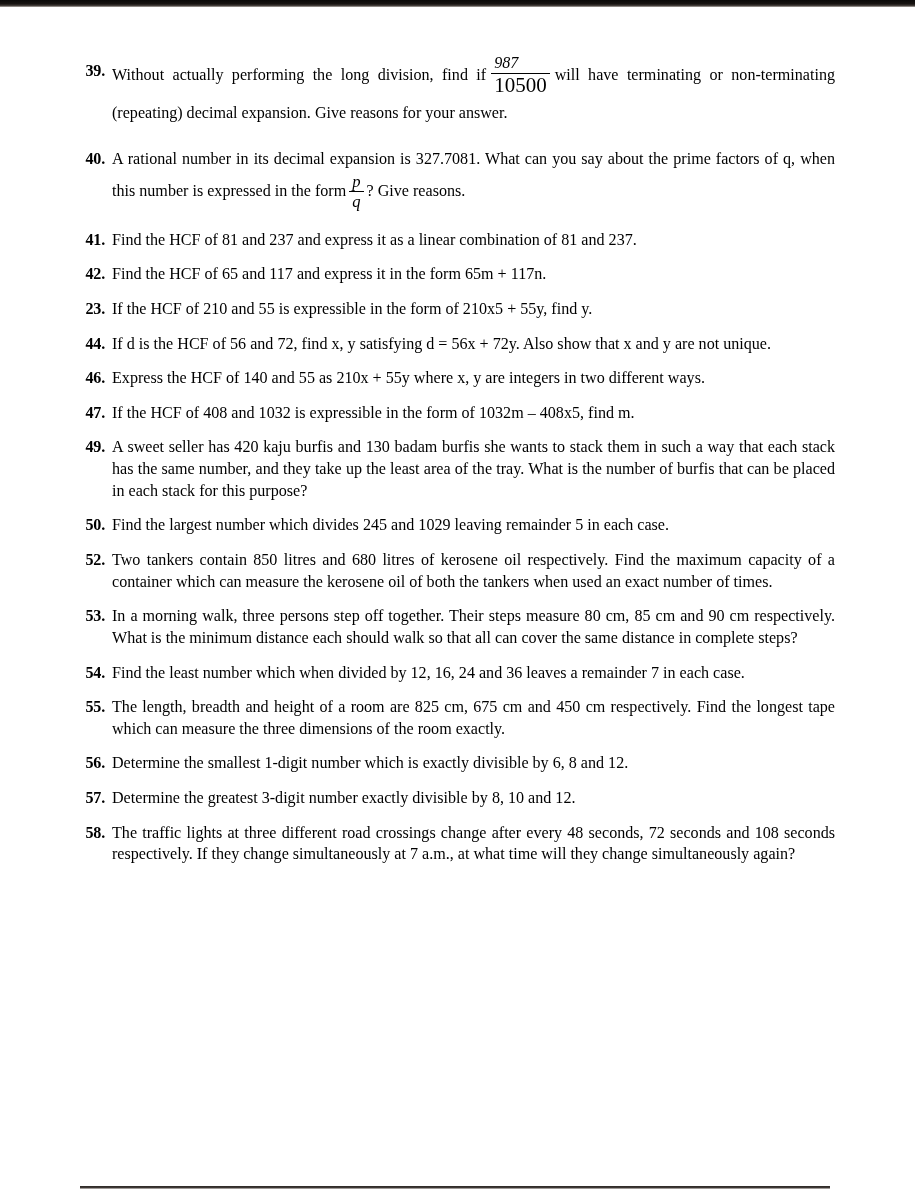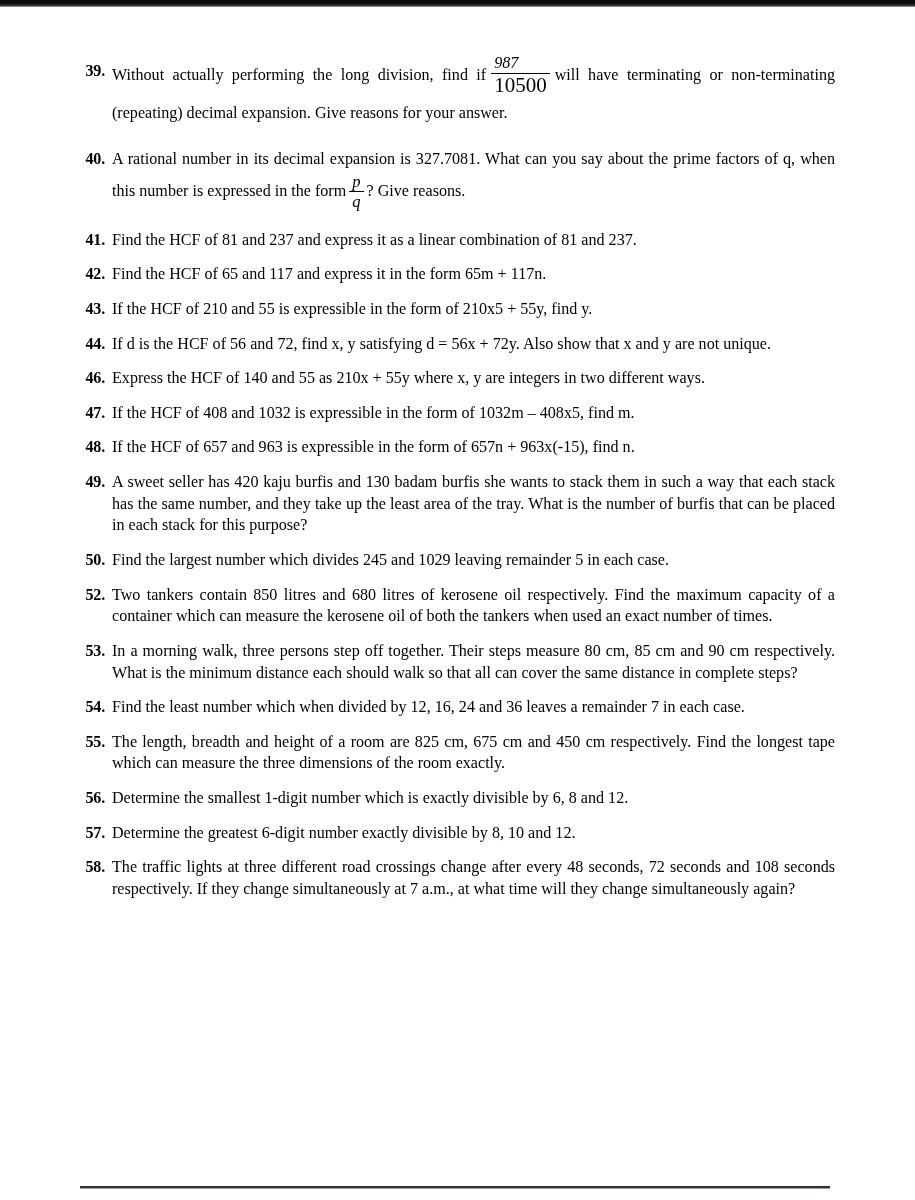--- a/index.html
+++ b/index.html
@@ -144,7 +144,7 @@
     </div>
 
     <div class="qitem single">
-      <span class="qnum">43.</span>
+      <span class="qnum">23.</span>
       <span class="qtext">If the HCF of 210 and 55 is expressible in the form of 210x5 + 55y, find y.</span>
     </div>
 

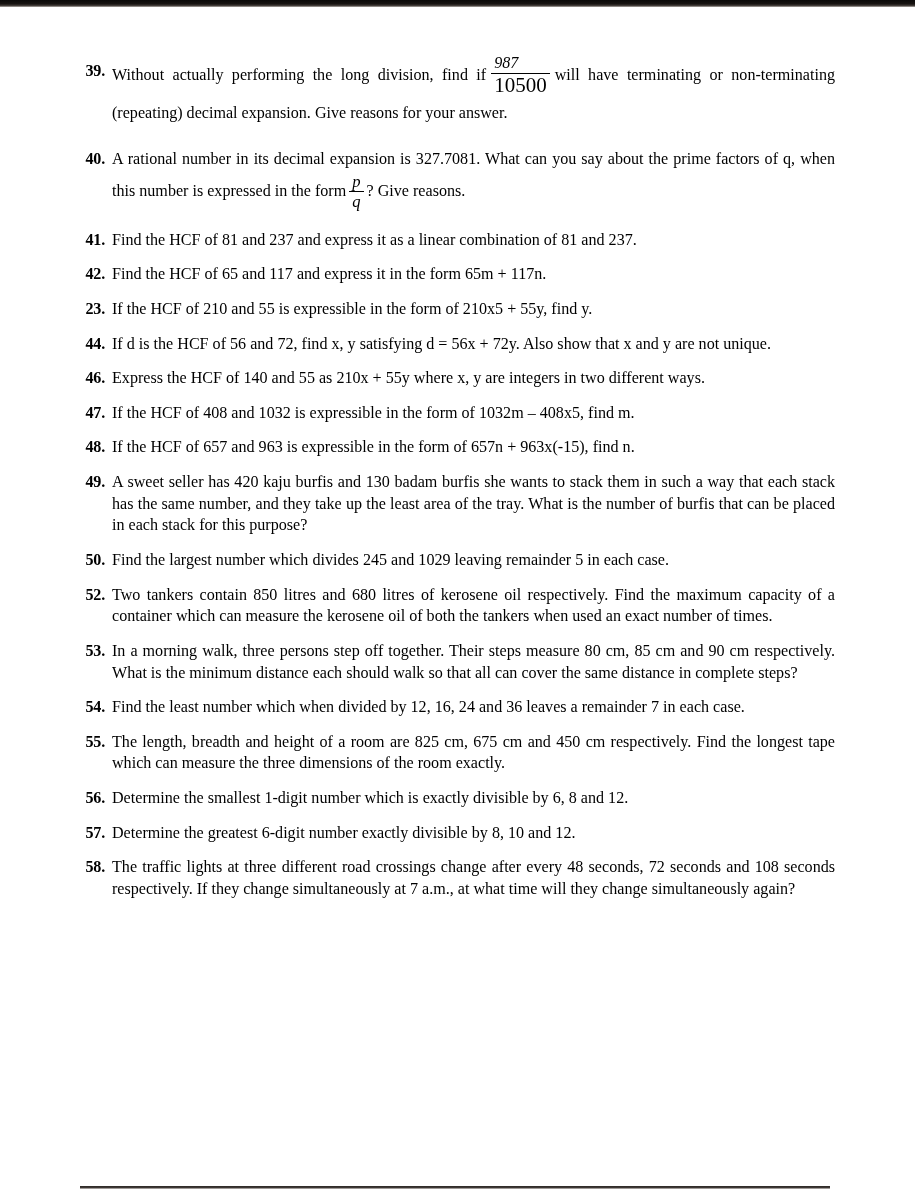--- a/index.html
+++ b/index.html
@@ -164,10 +164,6 @@
       <span class="qtext">If the HCF of 408 and 1032 is expressible in the form of 1032m – 408x5, find m.</span>
     </div>
 
-    <div class="qitem single">
-      <span class="qnum">48.</span>
-      <span class="qtext">If the HCF of 657 and 963 is expressible in the form of 657n + 963x(-15), find n.</span>
-    </div>
 
     <div class="qitem justified">
       <span class="qnum">49.</span>

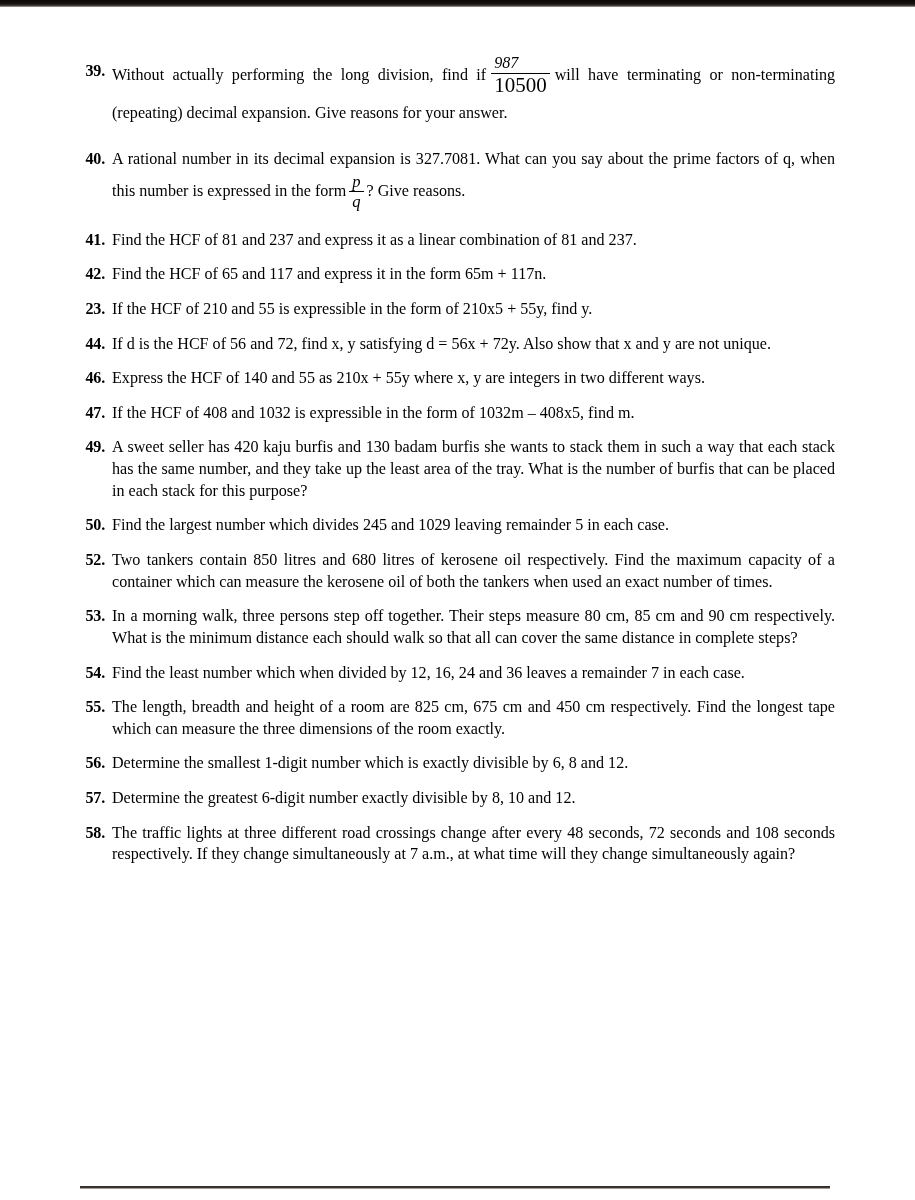--- a/index.html
+++ b/index.html
@@ -203,7 +203,7 @@
 
     <div class="qitem single">
       <span class="qnum">57.</span>
-      <span class="qtext">Determine the greatest 6-digit number exactly divisible by 8, 10 and 12.</span>
+      <span class="qtext">Determine the greatest 3-digit number exactly divisible by 8, 10 and 12.</span>
     </div>
 
     <div class="qitem justified">

